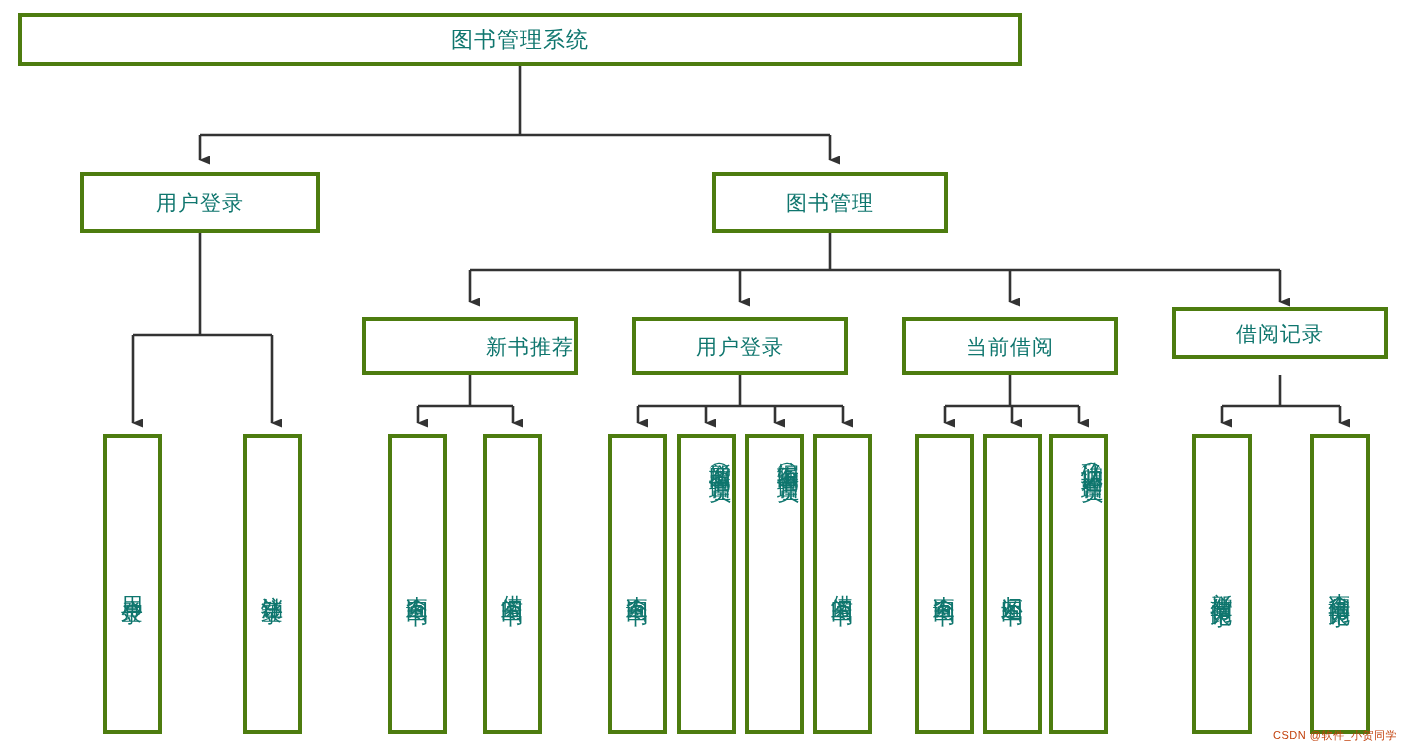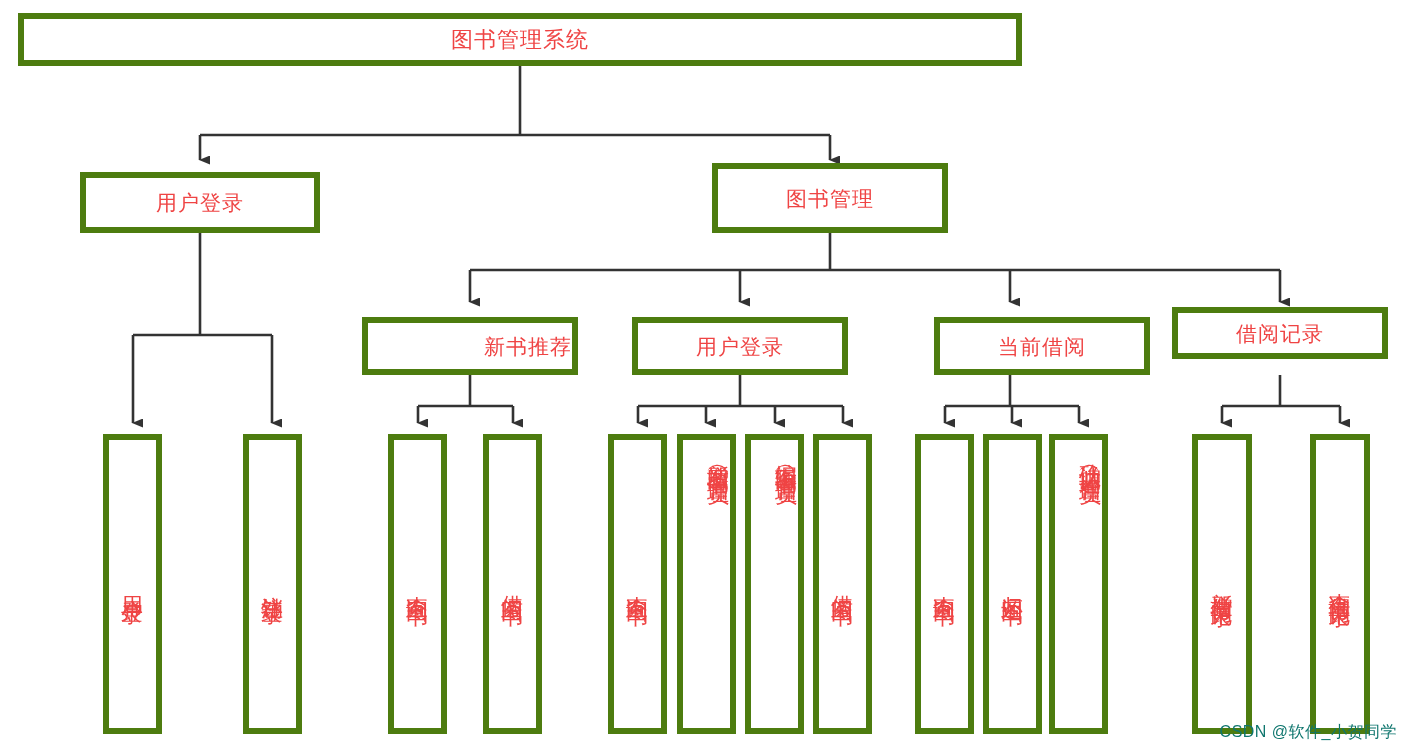--- a/index.html
+++ b/index.html
@@ -14,9 +14,9 @@
   .node{
     position:absolute;box-sizing:border-box;
     background:#ffffff;
-    border:6px solid #4d7c0f;
+    border:4px solid #4d7c0f;
     display:flex;align-items:center;justify-content:center;
-    color:#ef4444;
+    color:#0f766e;
   }
   .node.horiz{
     font-size:21px;

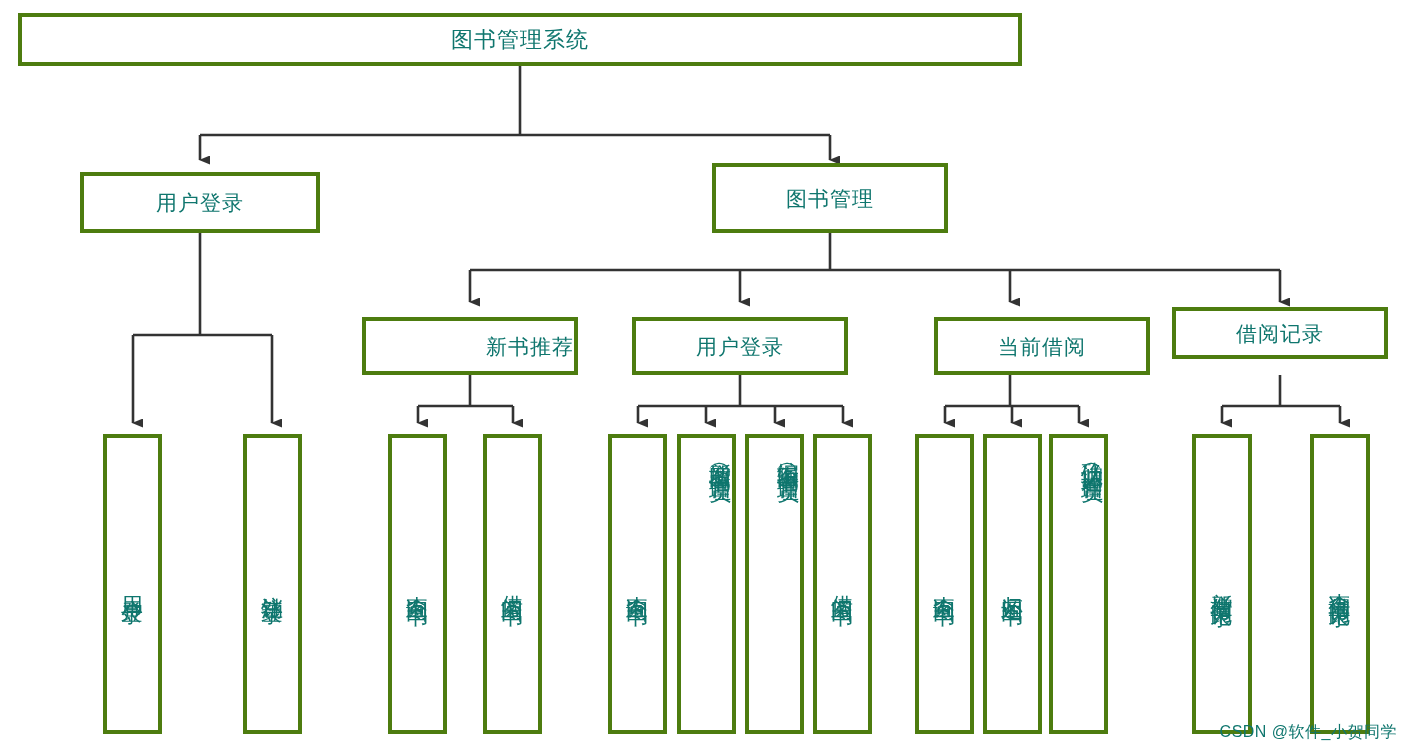--- a/index.html
+++ b/index.html
@@ -112,7 +112,7 @@
   <div class="node horiz" style="left:80px;top:172px;width:240px;height:61px;">
     <span>用户登录</span>
   </div>
-  <div class="node horiz" style="left:712px;top:163px;width:236px;height:70px;">
+  <div class="node horiz" style="left:712px;top:172px;width:236px;height:61px;">
     <span>图书管理</span>
   </div>
 

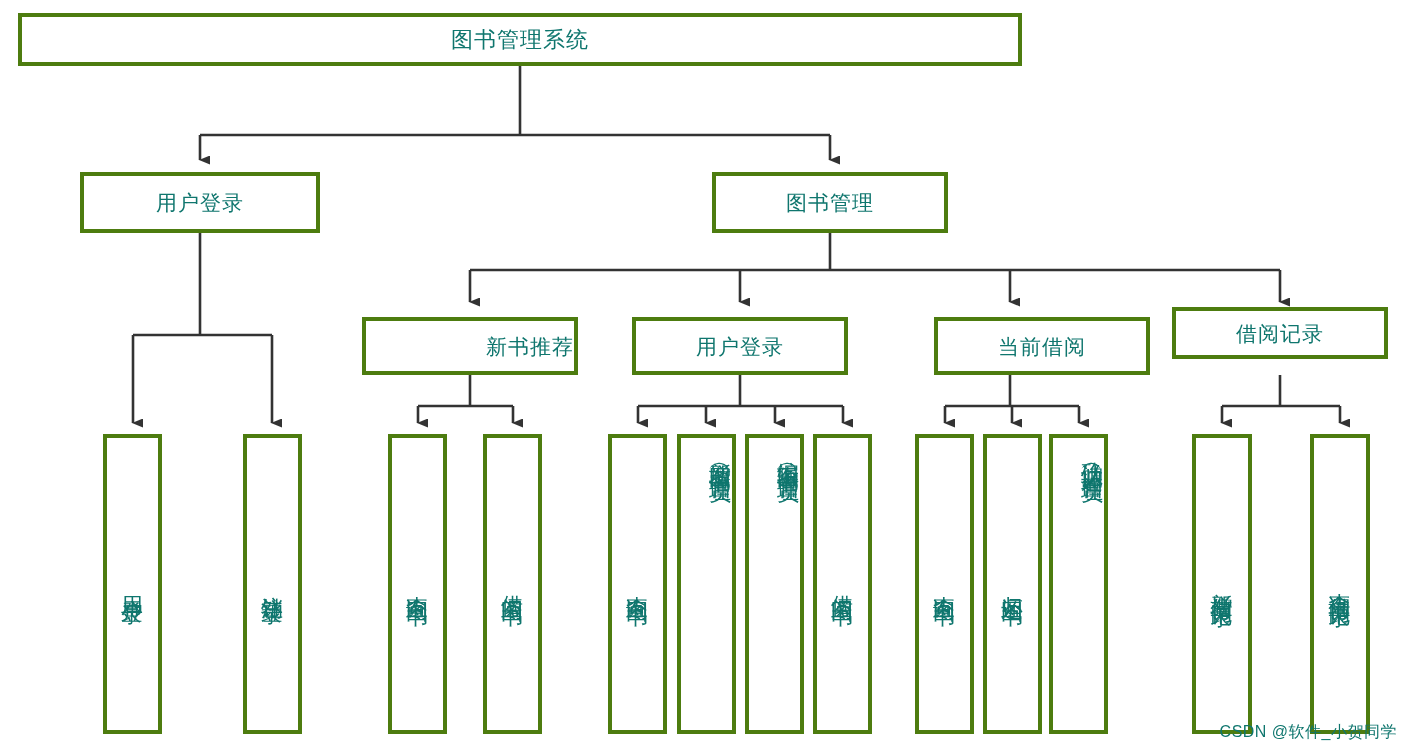--- a/index.html
+++ b/index.html
@@ -122,7 +122,7 @@
   <div class="node horiz" style="left:632px;top:317px;width:216px;height:58px;">
     <span>用户登录</span>
   </div>
-  <div class="node horiz" style="left:902px;top:317px;width:216px;height:58px;margin-left:32px;">
+  <div class="node horiz" style="left:902px;top:317px;width:216px;height:58px;">
     <span>当前借阅</span>
   </div>
   <div class="node horiz" style="left:1172px;top:307px;width:216px;height:52px;">

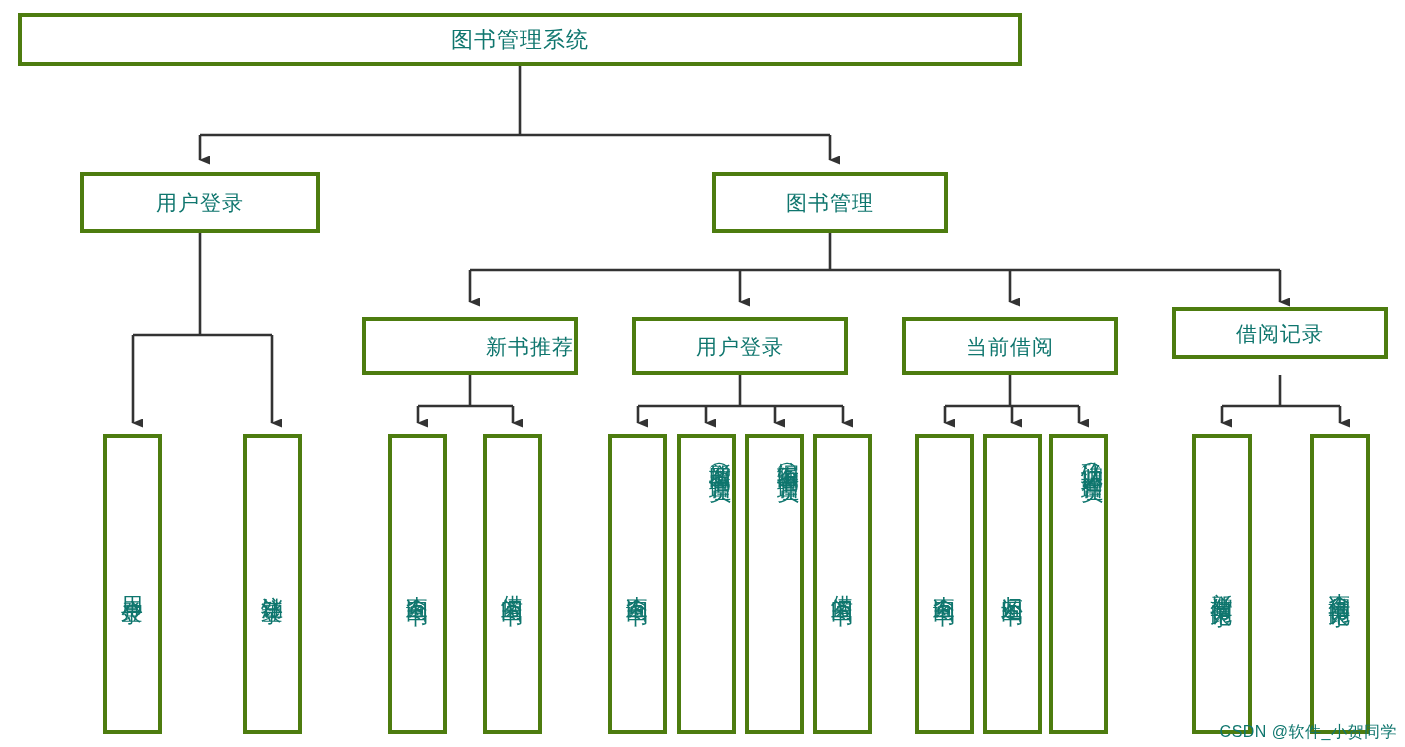--- a/index.html
+++ b/index.html
@@ -41,8 +41,8 @@
   #watermark{
     position:absolute;
     right:8px;bottom:4px;
-    font-size:16px;
-    color:#0f766e;
+    font-size:11px;
+    color:#c2410c;
     letter-spacing:0.5px;
     white-space:nowrap;
     font-family:"Liberation Sans","DejaVu Sans",sans-serif;

